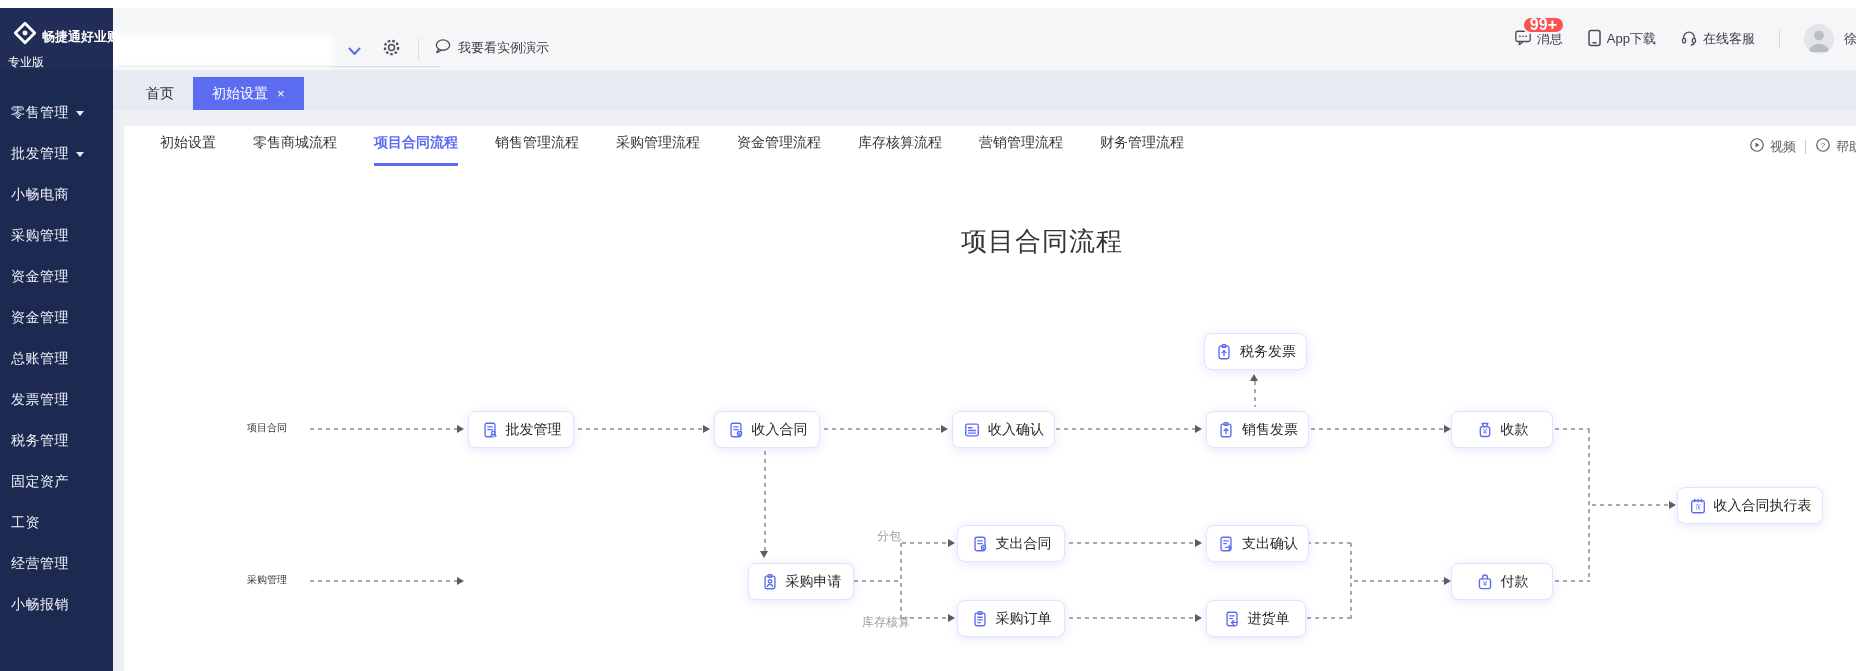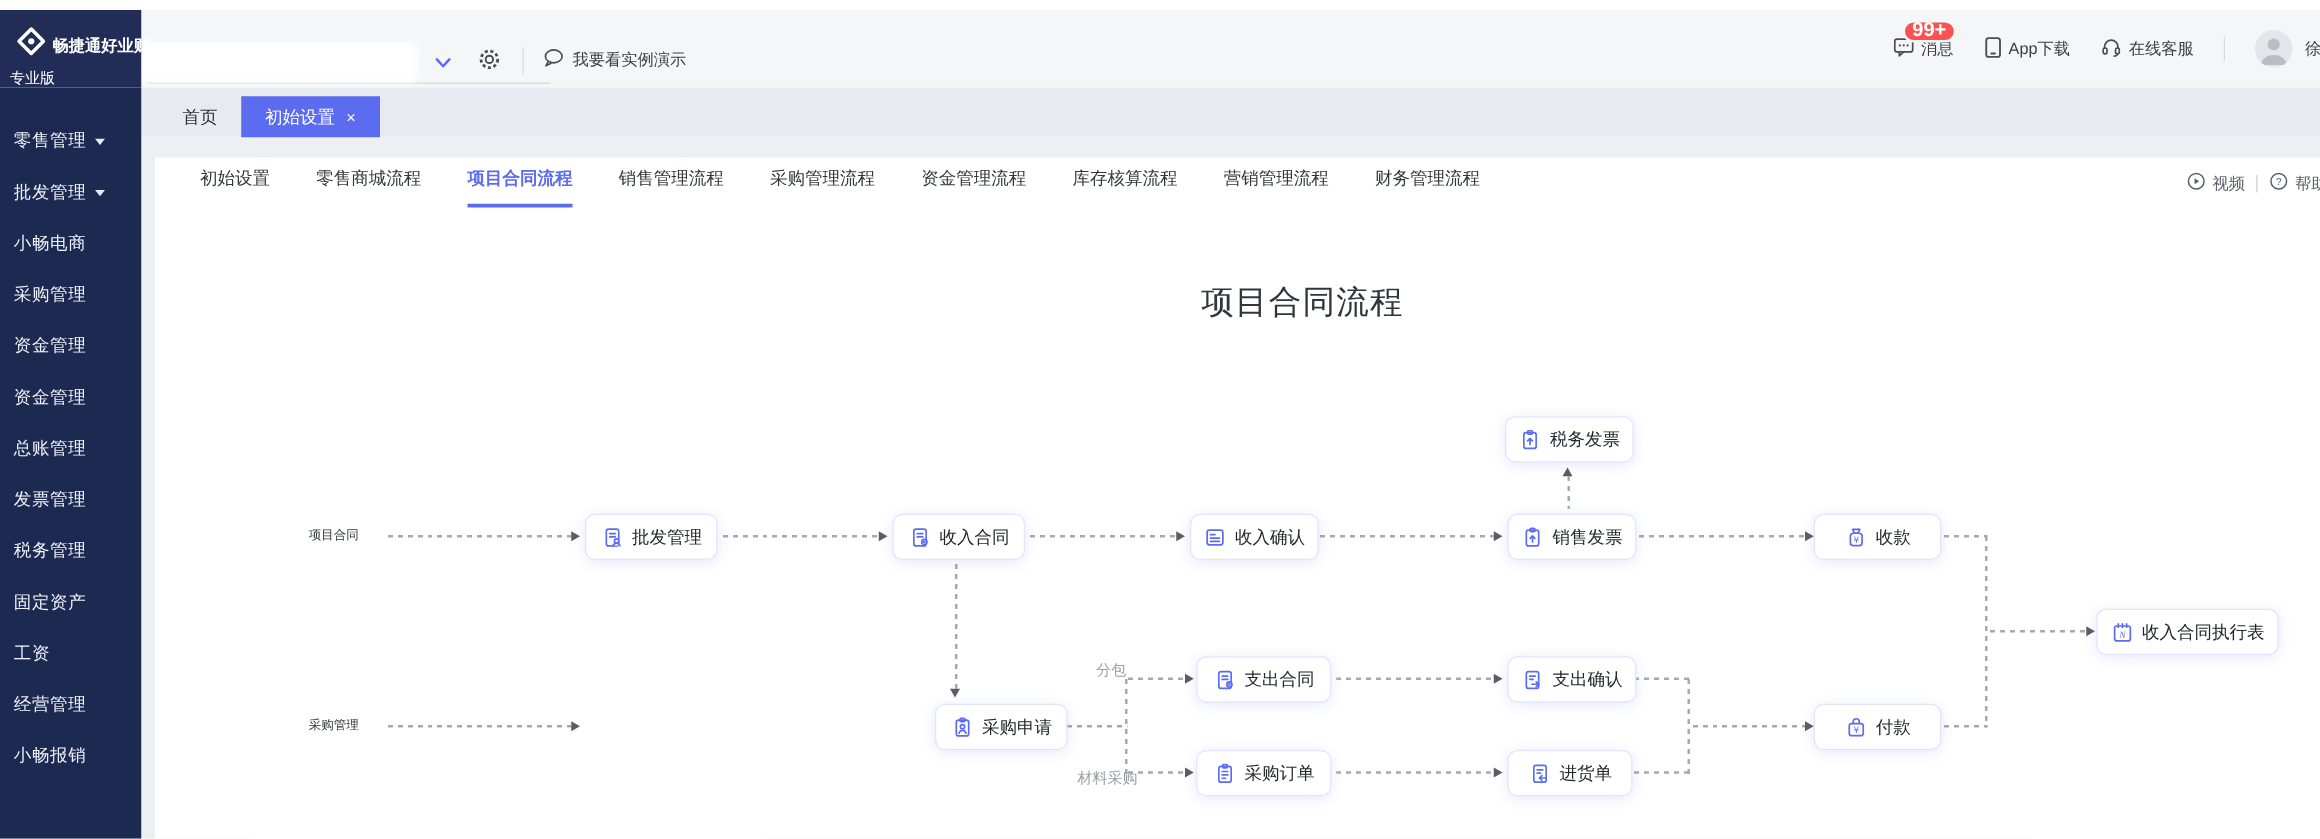--- a/index.html
+++ b/index.html
@@ -221,7 +221,7 @@
   <div class="row-label" style="left:247px; top:421px;">项目合同</div>
   <div class="row-label" style="left:247px; top:573px;">采购管理</div>
   <div class="branch-label" style="left:877px; top:528px;">分包</div>
-  <div class="branch-label" style="left:862px; top:614px;">材料采购</div>
+  <div class="branch-label" style="left:862px; top:614px;">库存核算</div>
 
   <div id="flow-layer">
       <div class="hline" style="left: 310px; top: 428px; width: 147px;"></div>

